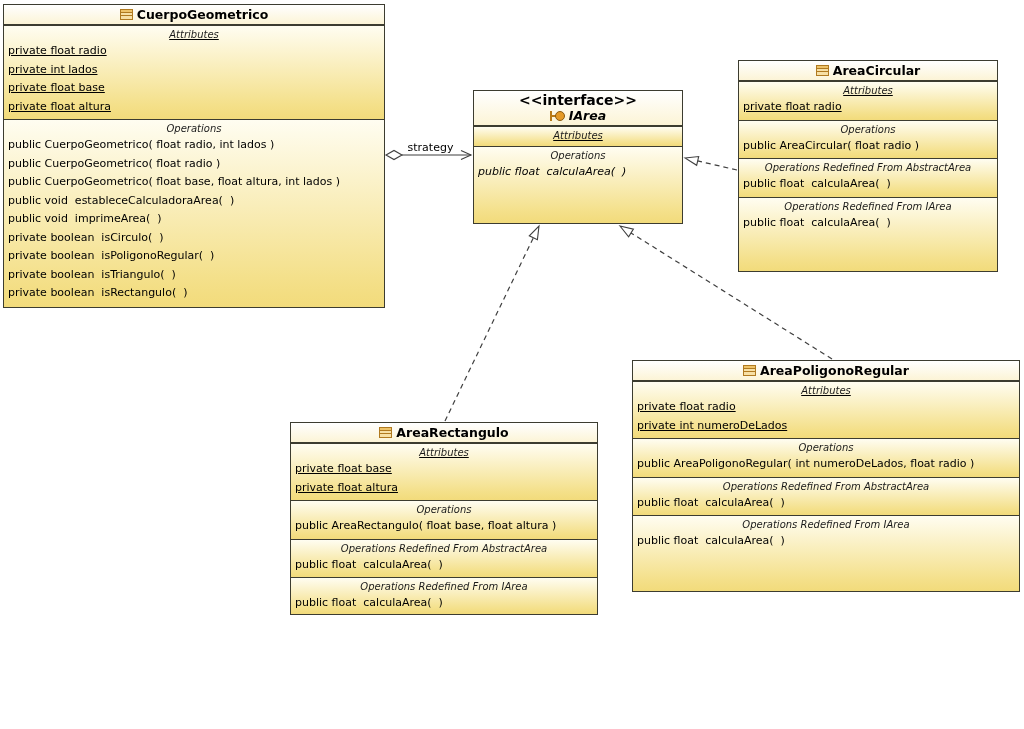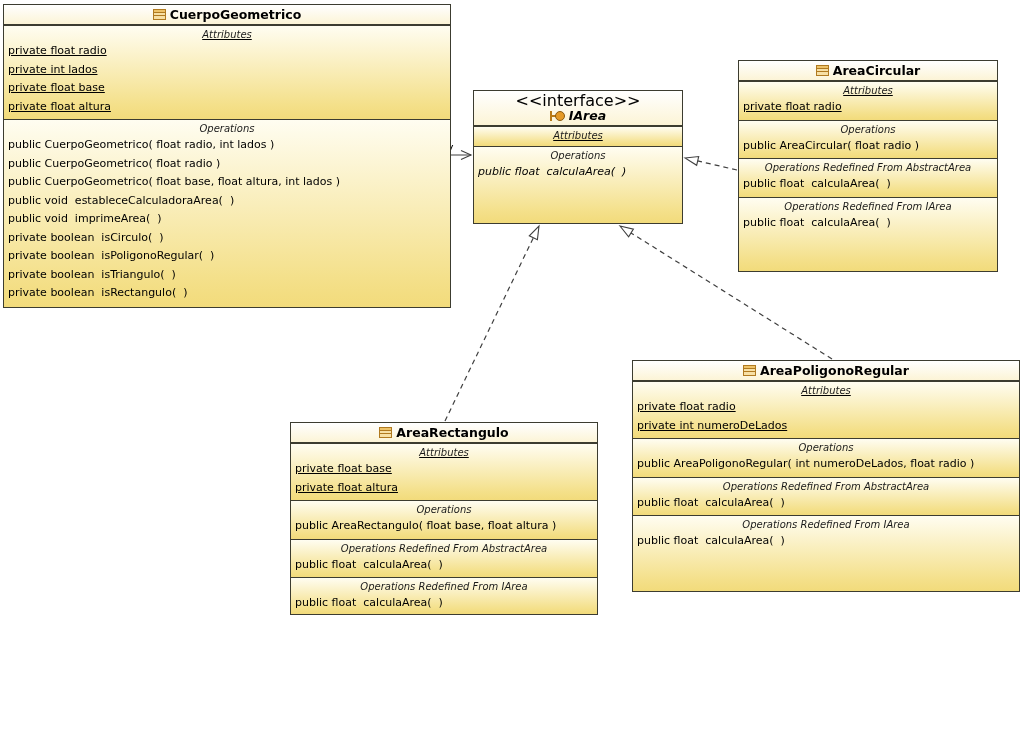--- a/index.html
+++ b/index.html
@@ -67,7 +67,7 @@
       </g>
     </svg>
   <div id="diagram">
-      <div class="uml-class" style="left: 3px; top: 4px; width: 448px; height: 304px;">
+      <div class="uml-class" style="left: 3px; top: 4px; width: 382px; height: 304px;">
         <div class="uml-title">
           <div class="title-row">
             <span class="class-icon"></span>

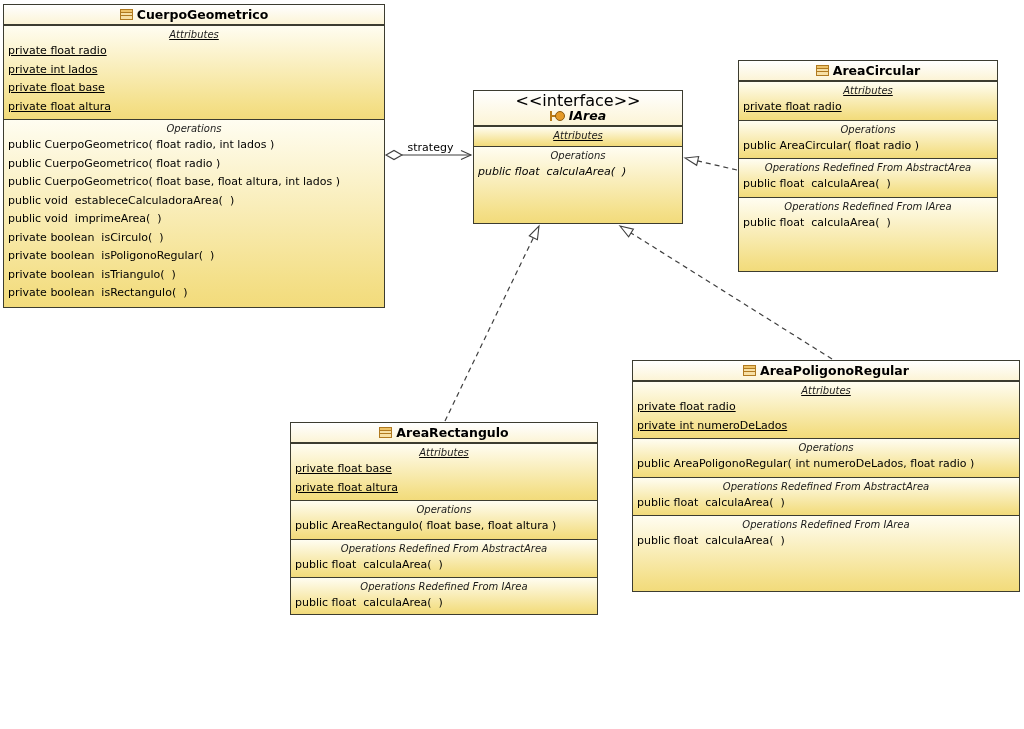--- a/index.html
+++ b/index.html
@@ -14,7 +14,7 @@
              display:flex;flex-direction:column;align-items:center;justify-content:center;
              padding:2px 2px 2px;}
   .title-row{display:flex;align-items:center;gap:4px;font-weight:bold;font-size:12.5px;color:#000;line-height:15px;}
-  .stereotype{font-size:16px;font-weight:400;color:#000;line-height:15px;}
+  .stereotype{font-size:14px;font-weight:700;color:#000;line-height:15px;}
   .uml-class.interface .title-row .name{font-style:italic;}
 
   .class-icon{width:13px;height:11px;border:1px solid #b07a20;box-sizing:border-box;display:inline-block;

